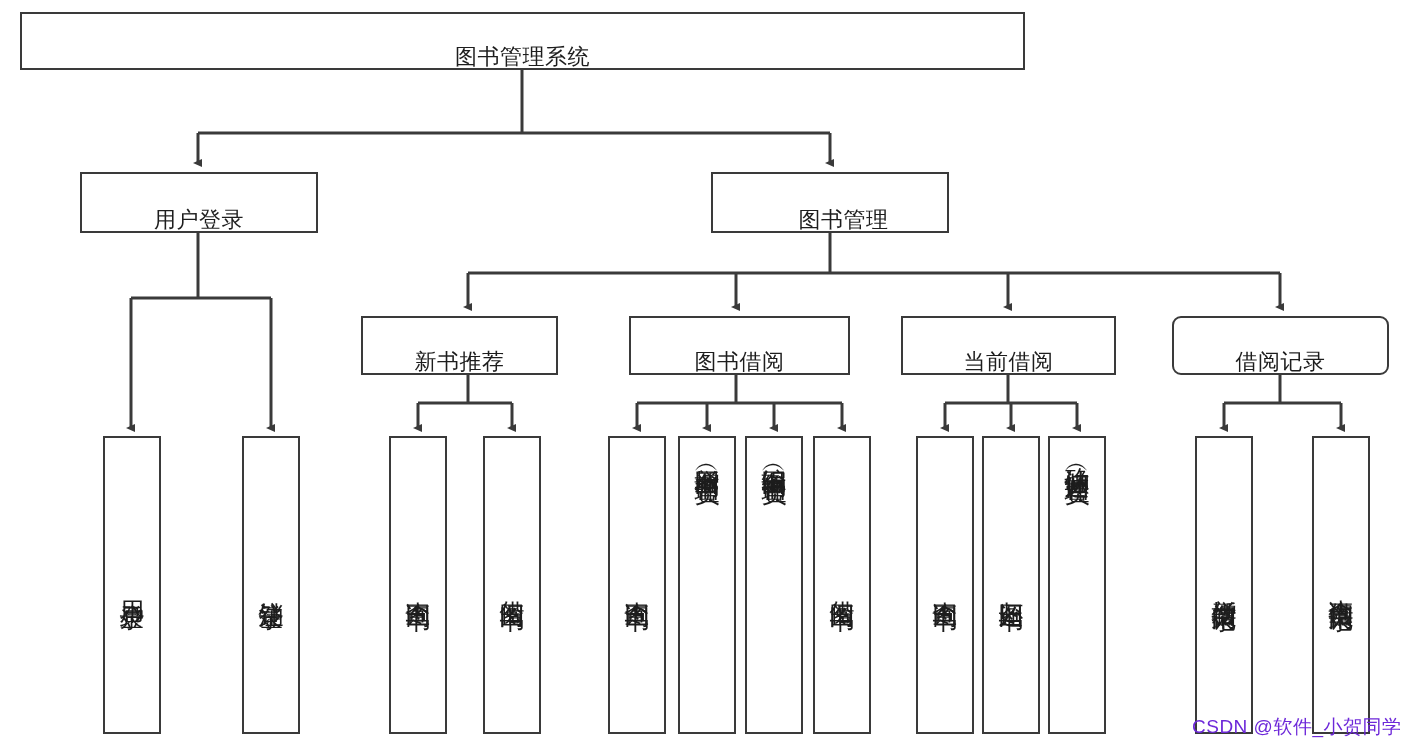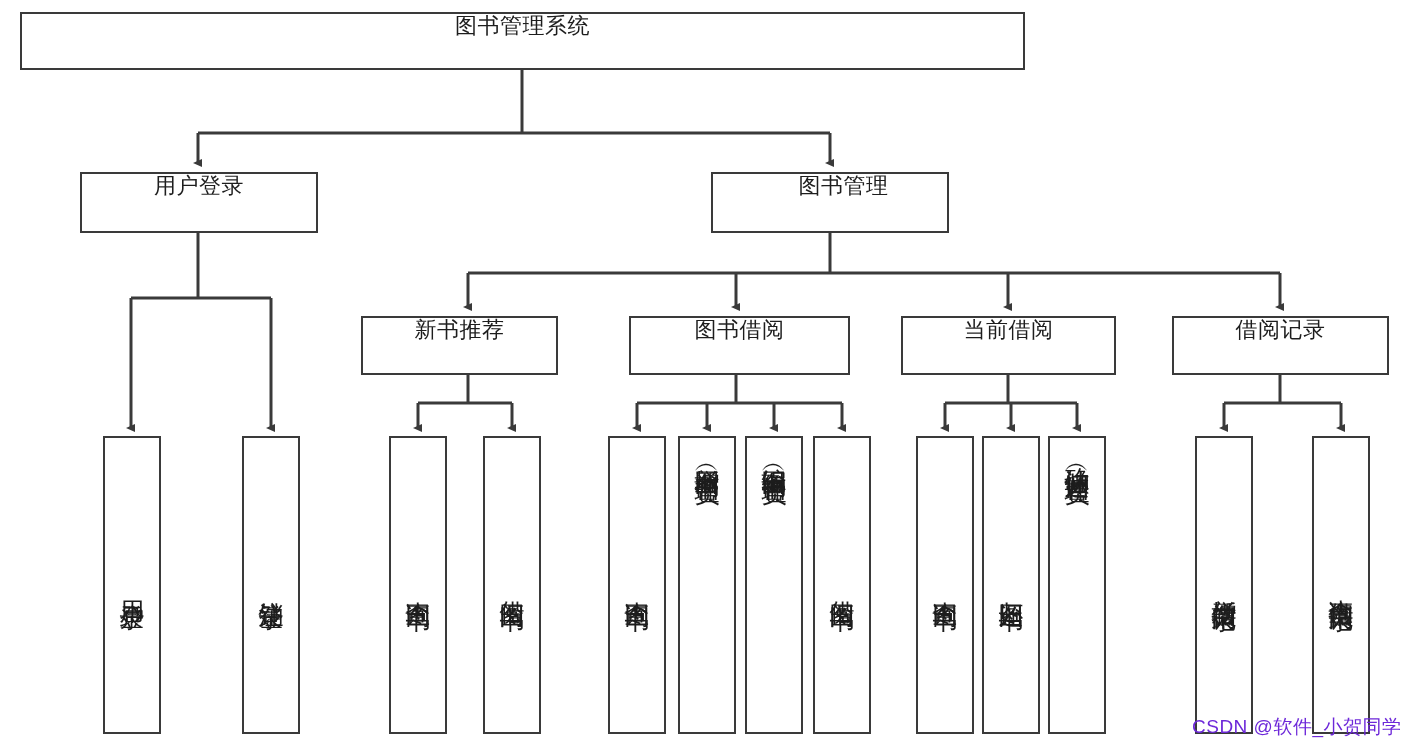--- a/index.html
+++ b/index.html
@@ -31,7 +31,7 @@
     background: #ffffff;
     border: 2px solid #3a3a3a;
     display: flex;
-    align-items: flex-start;
+    align-items: flex-end;
     justify-content: center;
     color: #1d1d1d;
   }

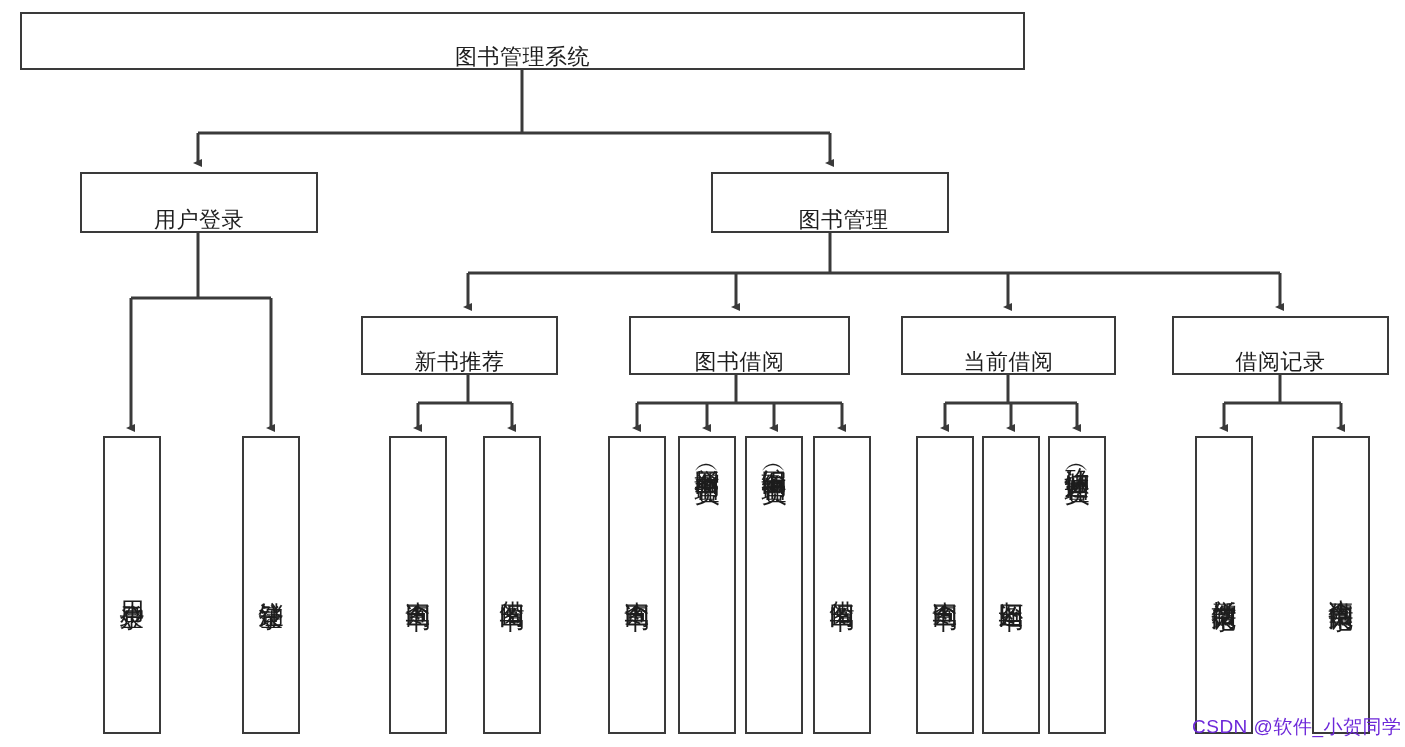--- a/index.html
+++ b/index.html
@@ -146,7 +146,7 @@
   <div class="node horizontal" style="left:901px; top:316px; width:215px; height:59px;">
     <span class="label">当前借阅</span>
   </div>
-  <div class="node horizontal" style="left:1172px; top:316px; width:217px; height:59px;">
+  <div class="node horizontal" style="left:1172px; top:316px; width:217px; height:59px;border-radius:9px;">
     <span class="label">借阅记录</span>
   </div>
 

